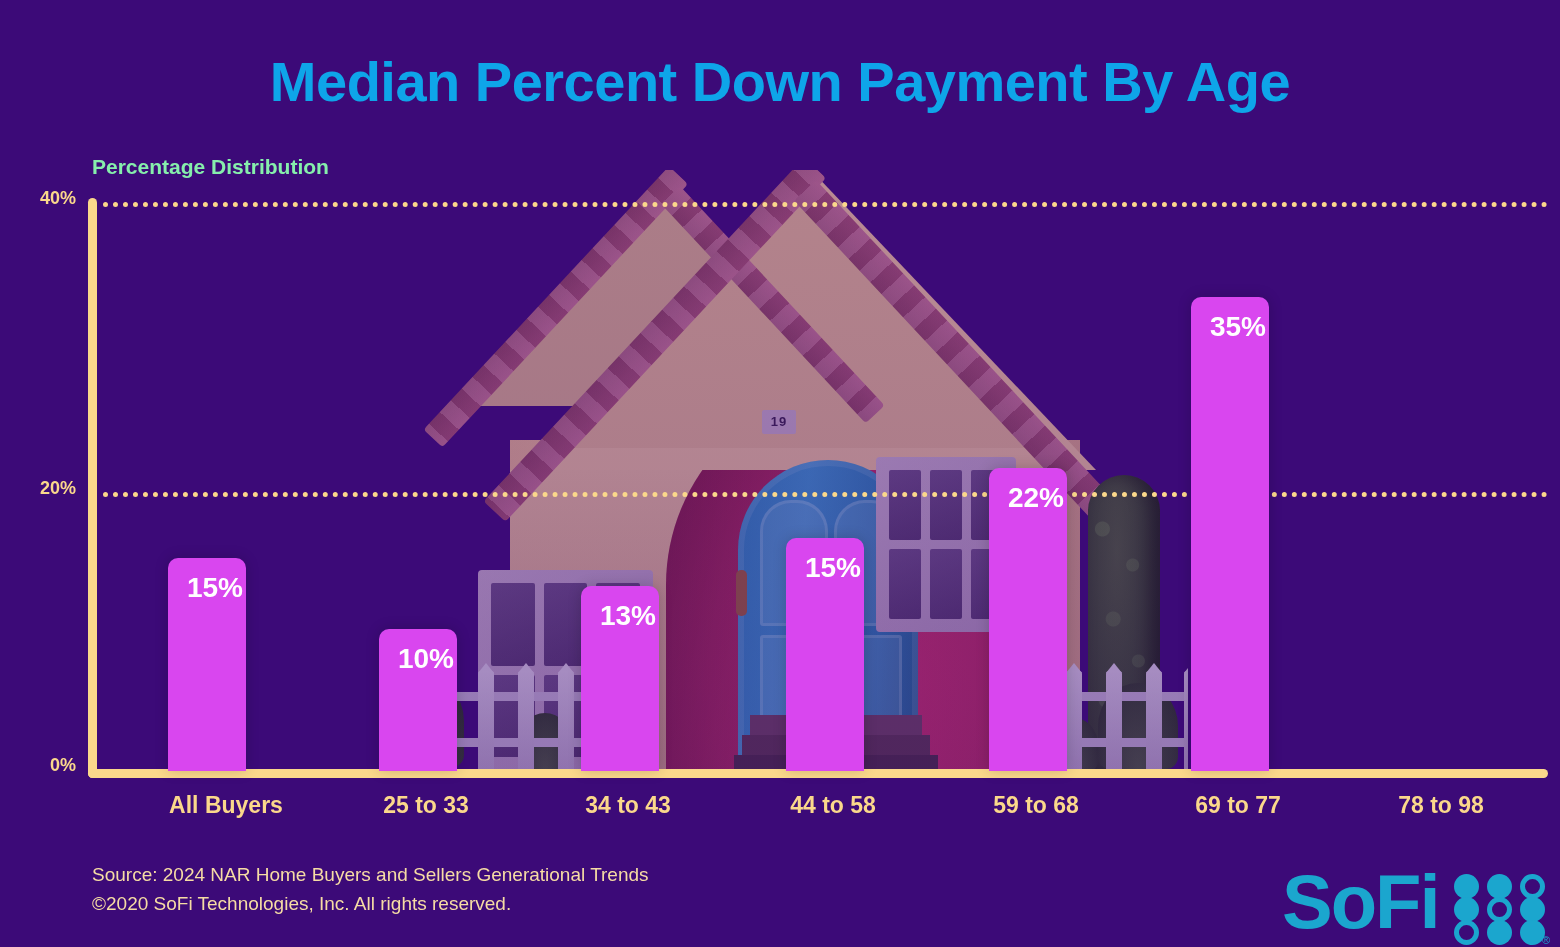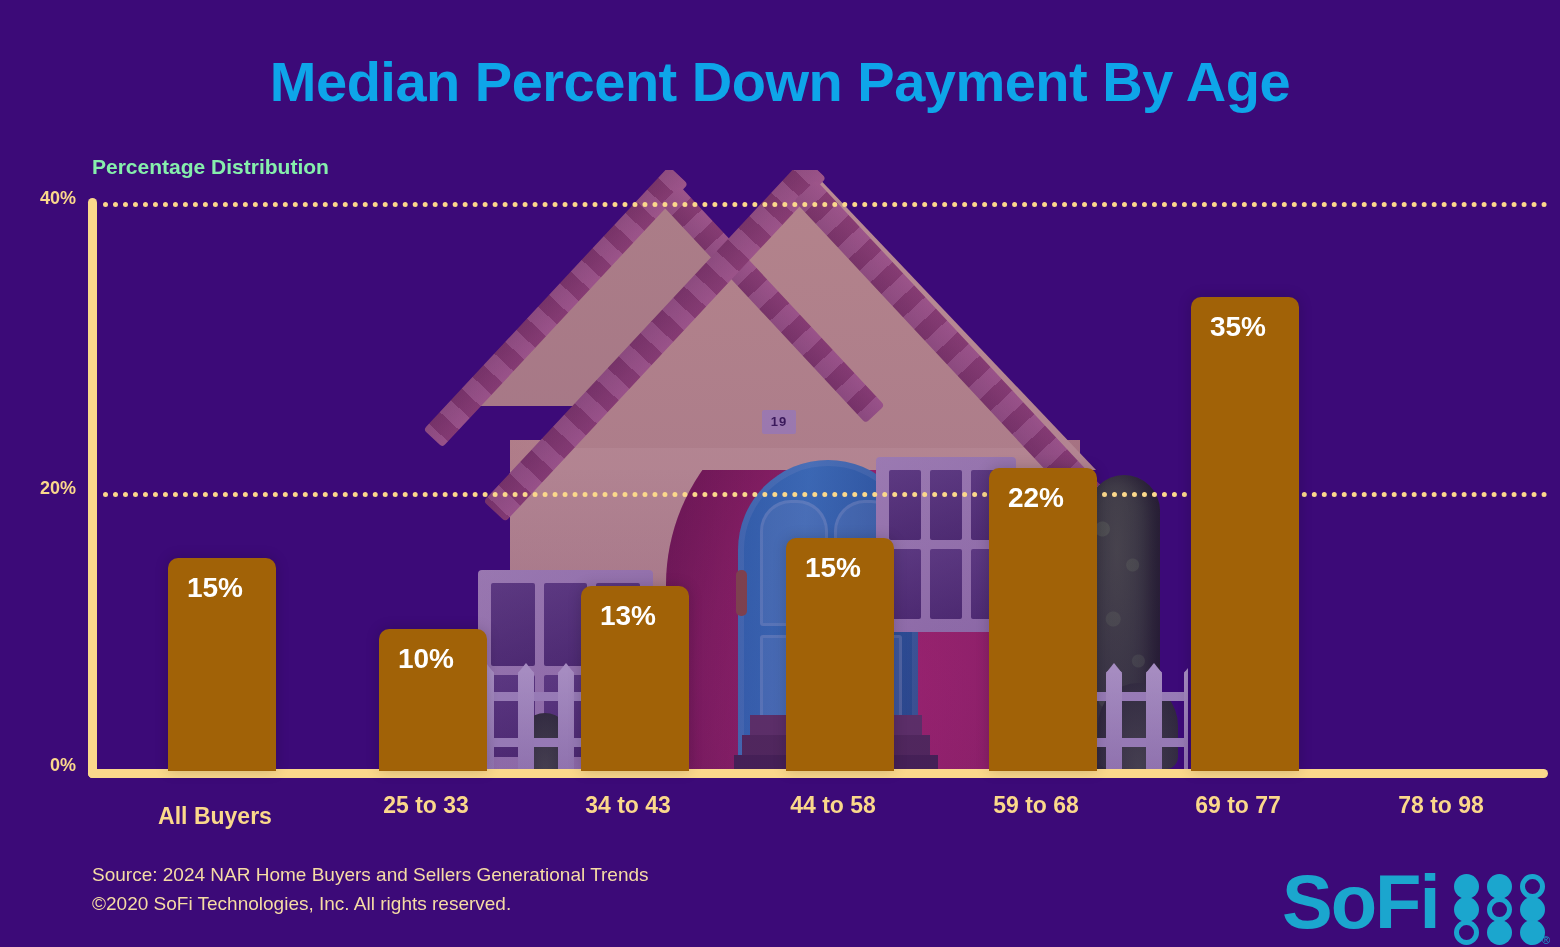--- a/index.html
+++ b/index.html
@@ -186,7 +186,7 @@
     border-top:5px dotted #FBD88B;
   }
   .bar{
-    position:absolute;width:108px;background:#a16207;
+    position:absolute;width:78px;background:#d946ef;
     border-radius:10px 10px 0 0;
     box-shadow:0 0 14px rgba(0,0,0,.18);
   }

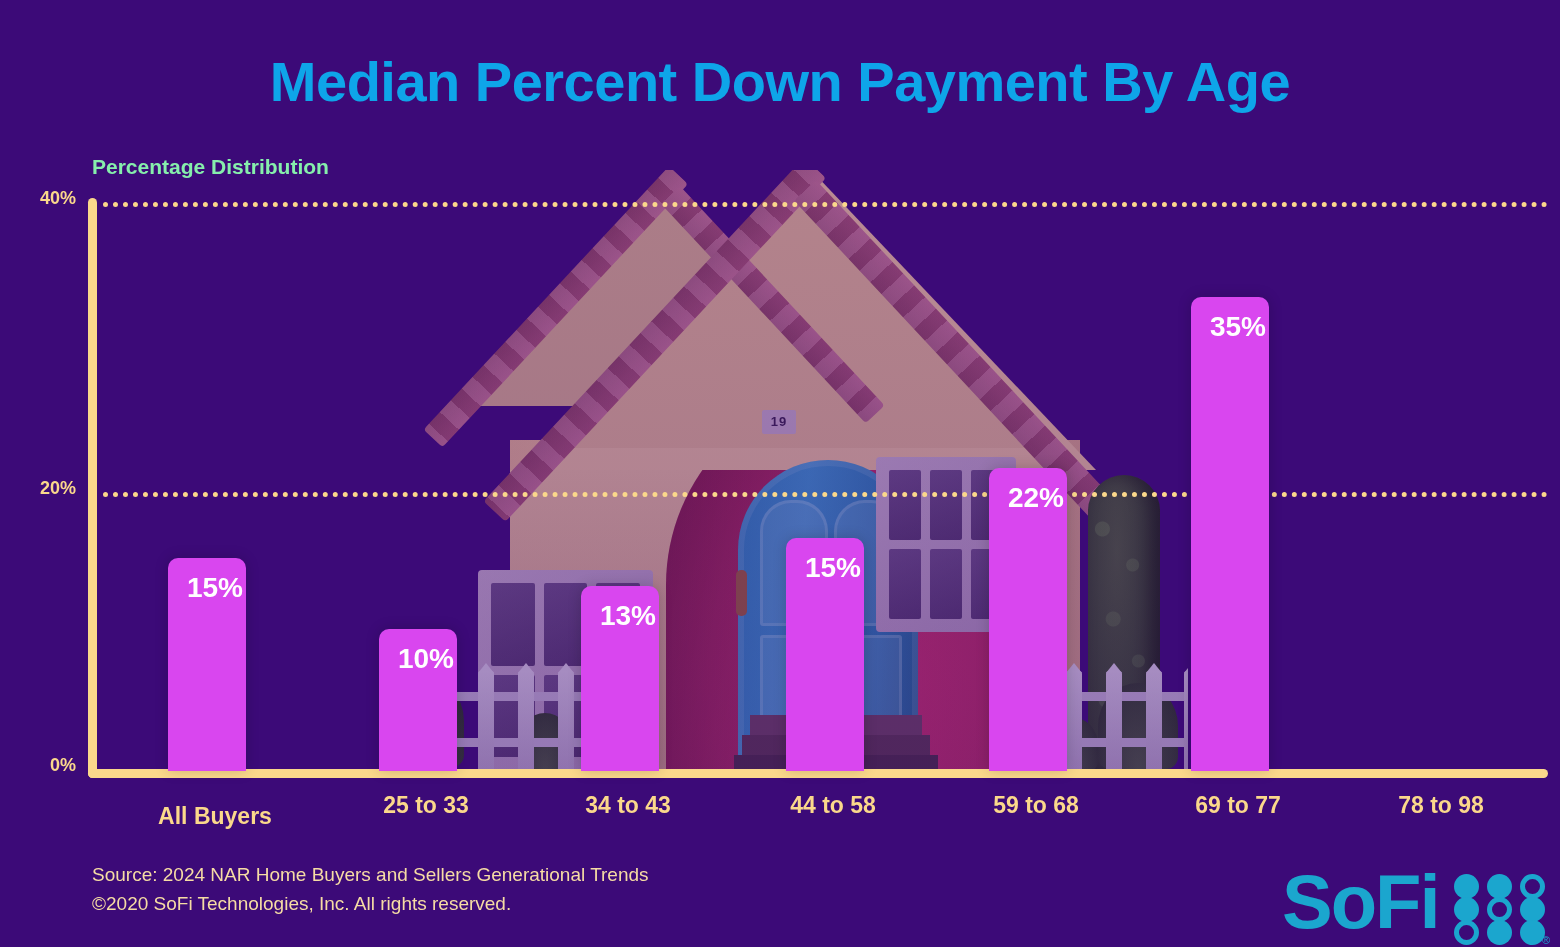--- a/index.html
+++ b/index.html
@@ -342,7 +342,7 @@
       <span class="bar-label">35%</span>
     </div>
 
-    <div class="xtick" style="left:115px;margin-top:11px;">All Buyers</div>
+    <div class="xtick" style="left:126px;">All Buyers</div>
     <div class="xtick" style="left:326px;">25 to 33</div>
     <div class="xtick" style="left:528px;">34 to 43</div>
     <div class="xtick" style="left:733px;">44 to 58</div>

